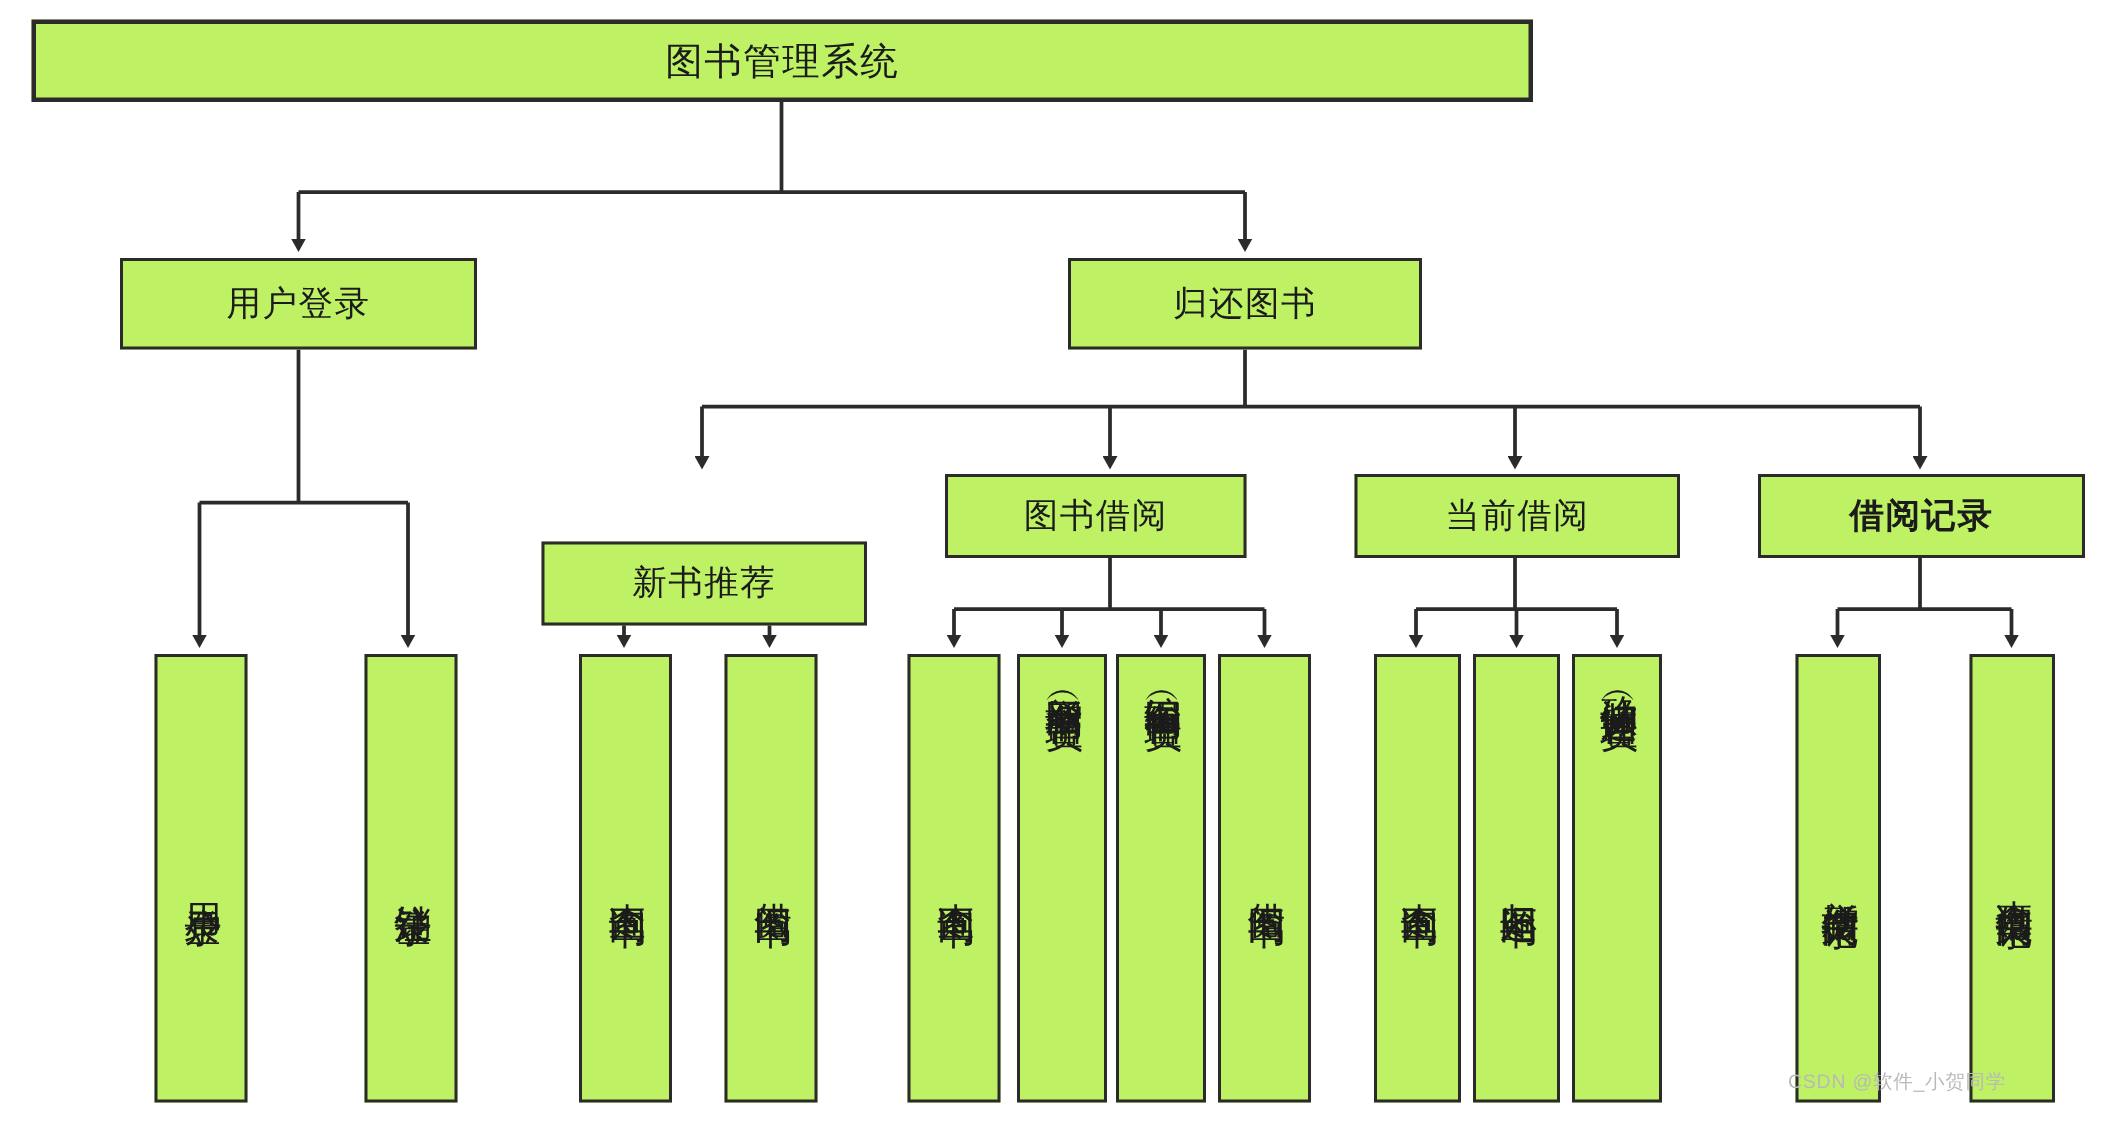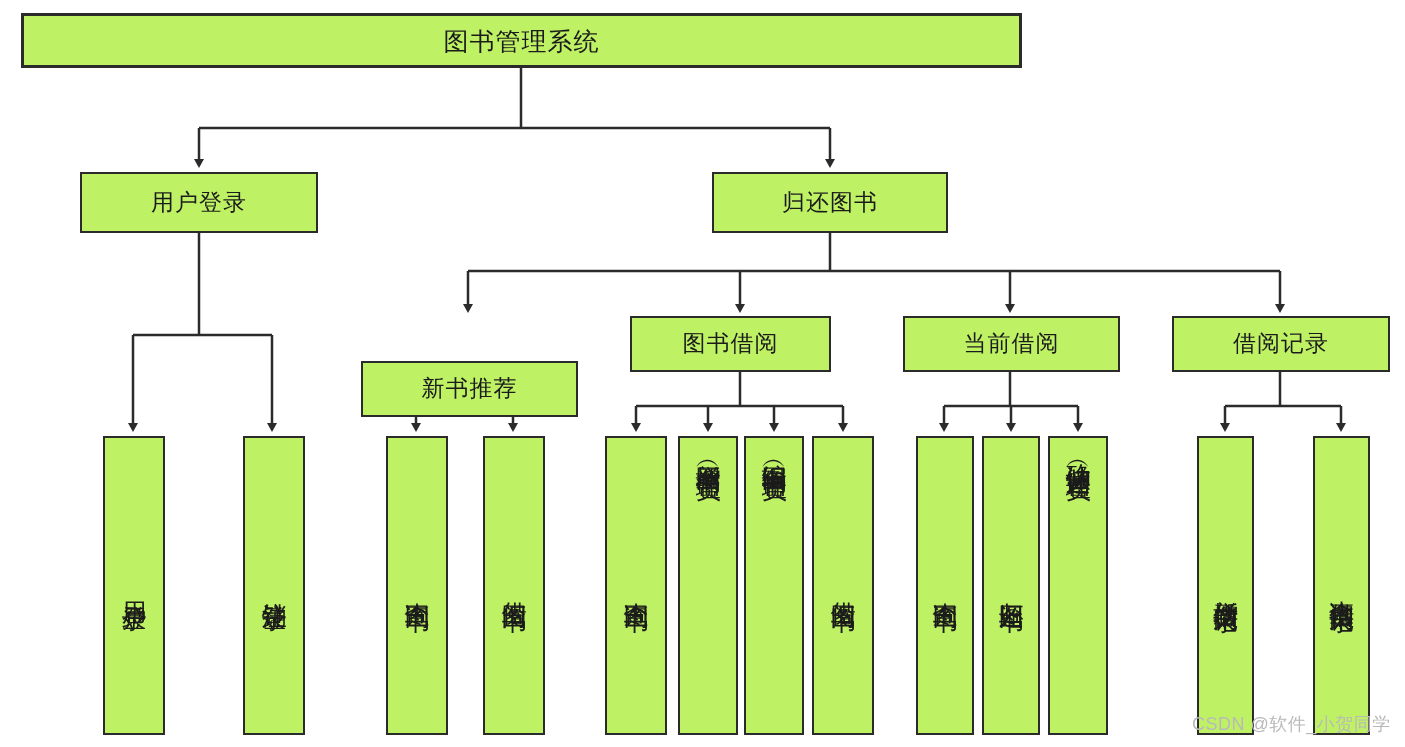--- a/index.html
+++ b/index.html
@@ -158,7 +158,7 @@
     <span class="node-label-h">当前借阅</span>
   </div>
 
-  <div class="node" style="left:1172px; top:316px; width:218px; height:56px;">
+  <div class="node" style="left:1172px; top:316px; width:218px; height:56px;font-weight:bold;">
     <span class="node-label-h">借阅记录</span>
   </div>
 

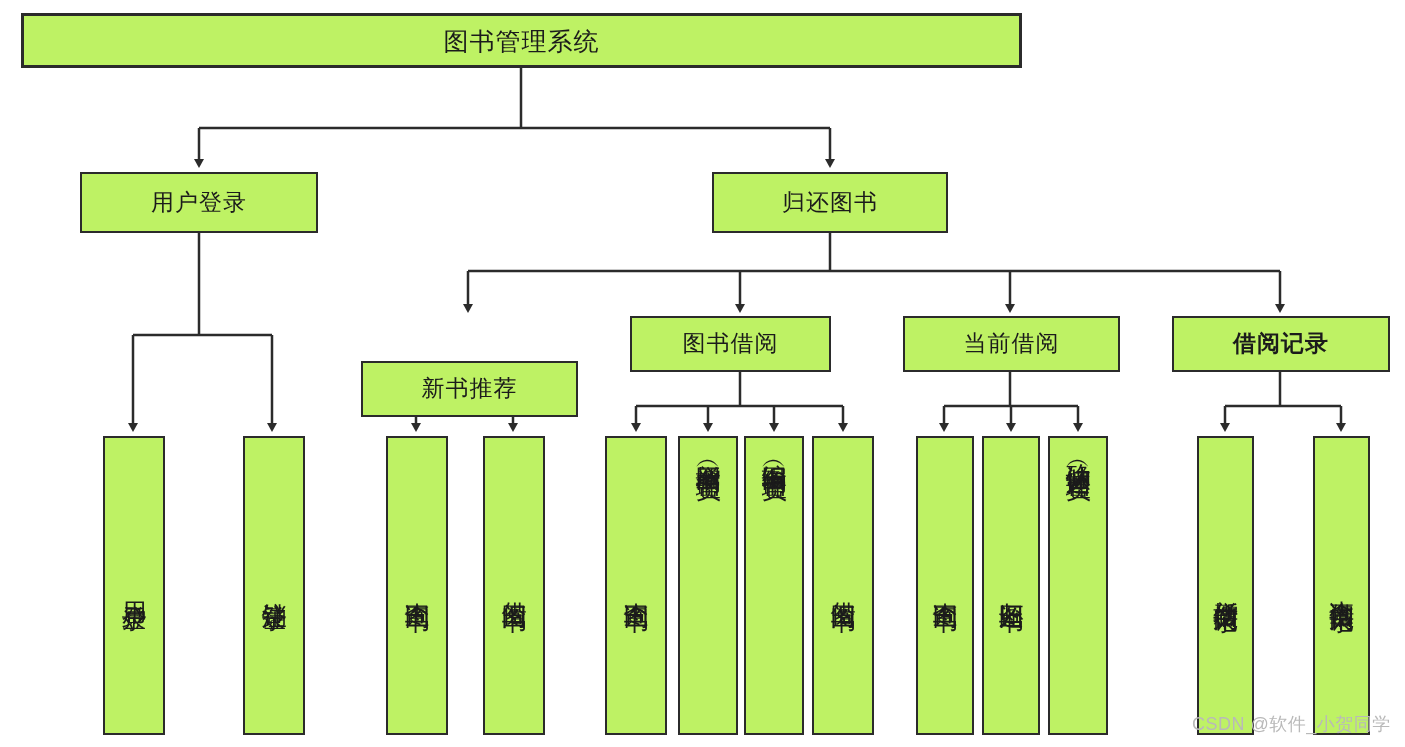--- a/index.html
+++ b/index.html
@@ -71,7 +71,7 @@
     position: absolute;
     left: 1192px;
     top: 712px;
-    font-size: 18px;
+    font-size: 13px;
     color: #b9b9b9;
     white-space: nowrap;
     z-index: 6;

